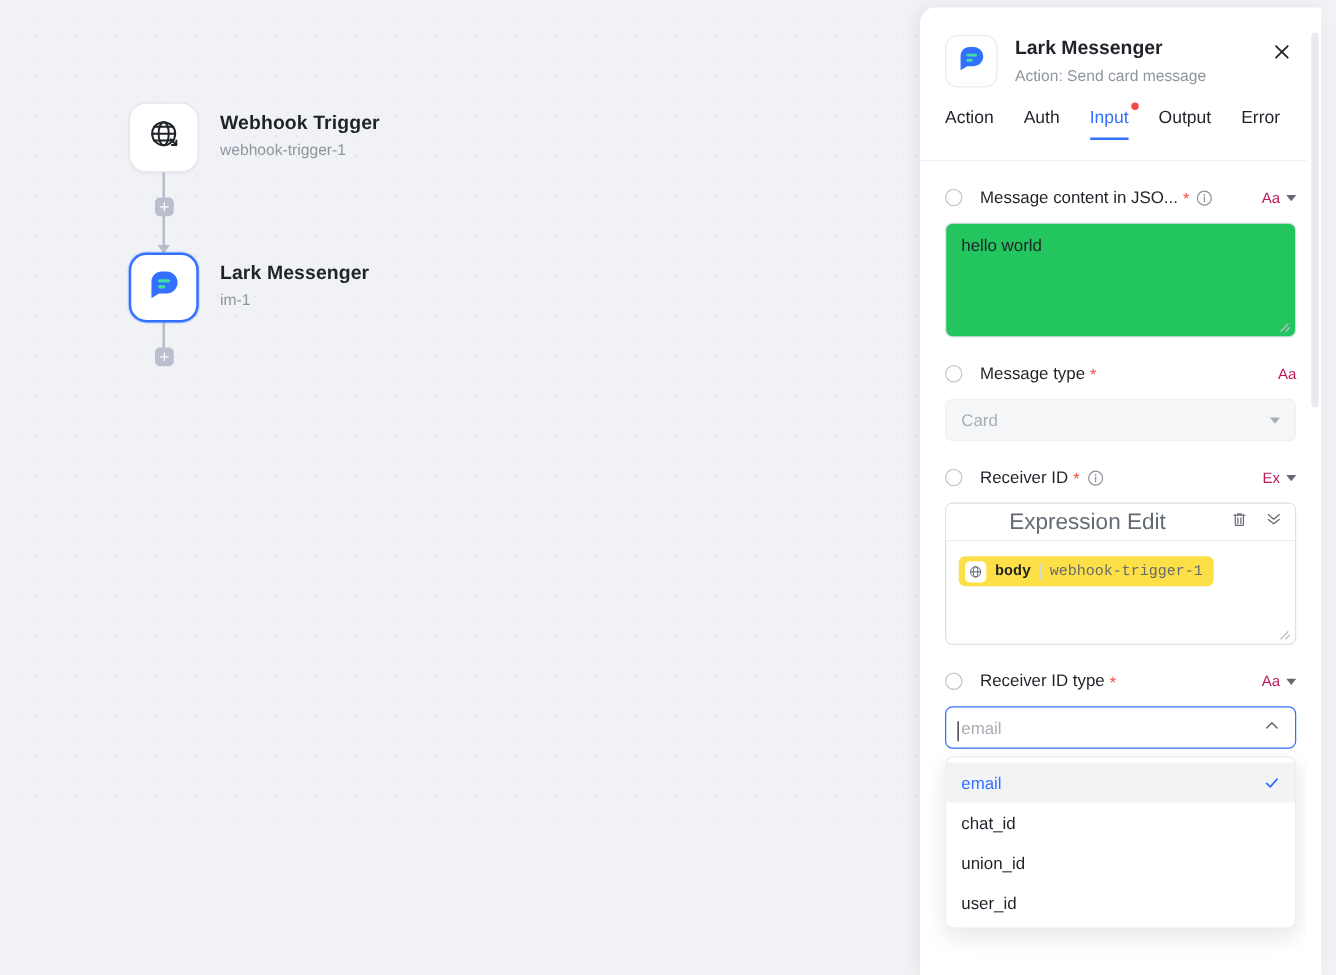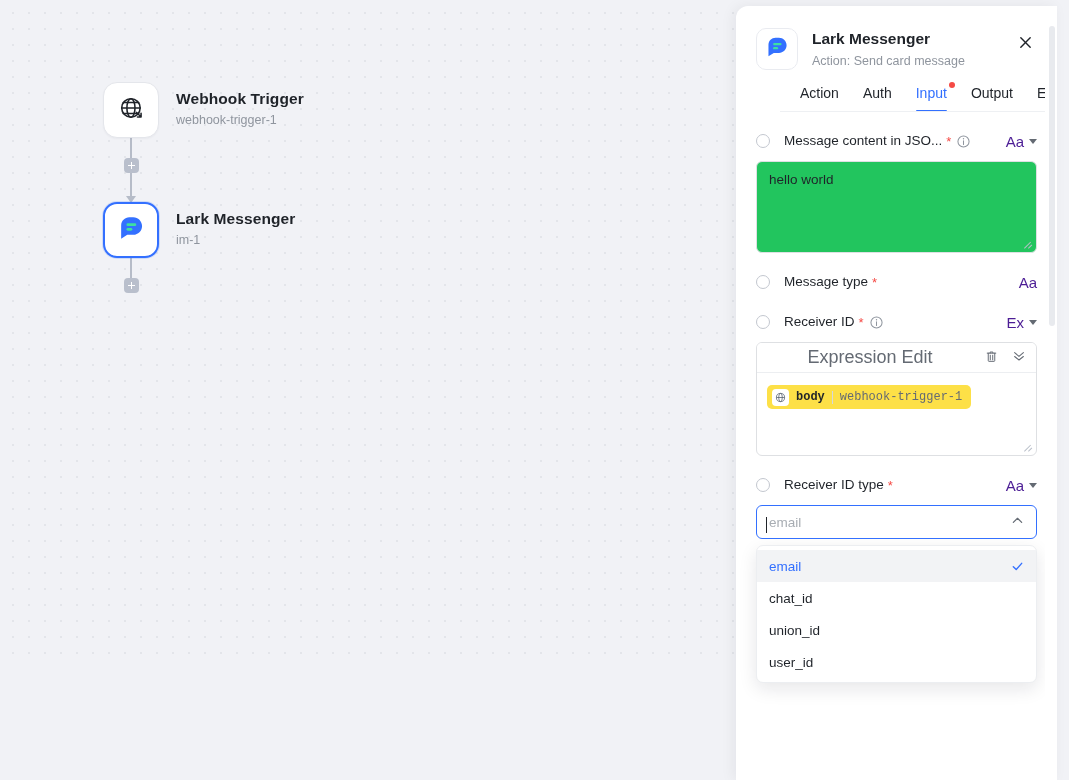--- a/index.html
+++ b/index.html
@@ -103,9 +103,8 @@
 
   .tabs {
     display: flex; align-items: flex-end;
-    padding: 14px 20px 0 20px; gap: 24px;
+    padding: 14px 20px 17px 20px; gap: 24px;
     position: relative;
-    margin-left: 44px;
   }
   .tab {
     position: relative;

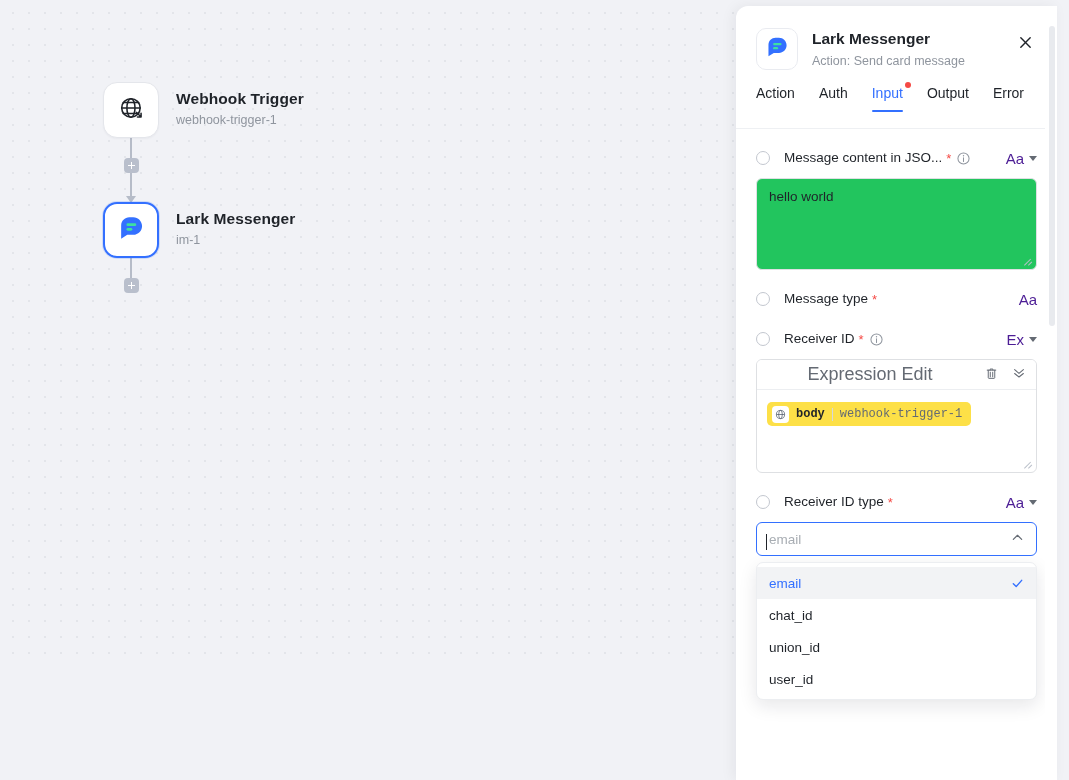--- a/index.html
+++ b/index.html
@@ -142,7 +142,7 @@
   .label-spacer { flex: 1 1 auto; }
   .mode-toggle {
     display: flex; align-items: center; gap: 5px;
-    font-size: 15px; color: #4c1d95; cursor: pointer;
+    font-size: 12px; color: #be185d; cursor: pointer;
   }
   .mode-toggle .caret {
     width: 0; height: 0;

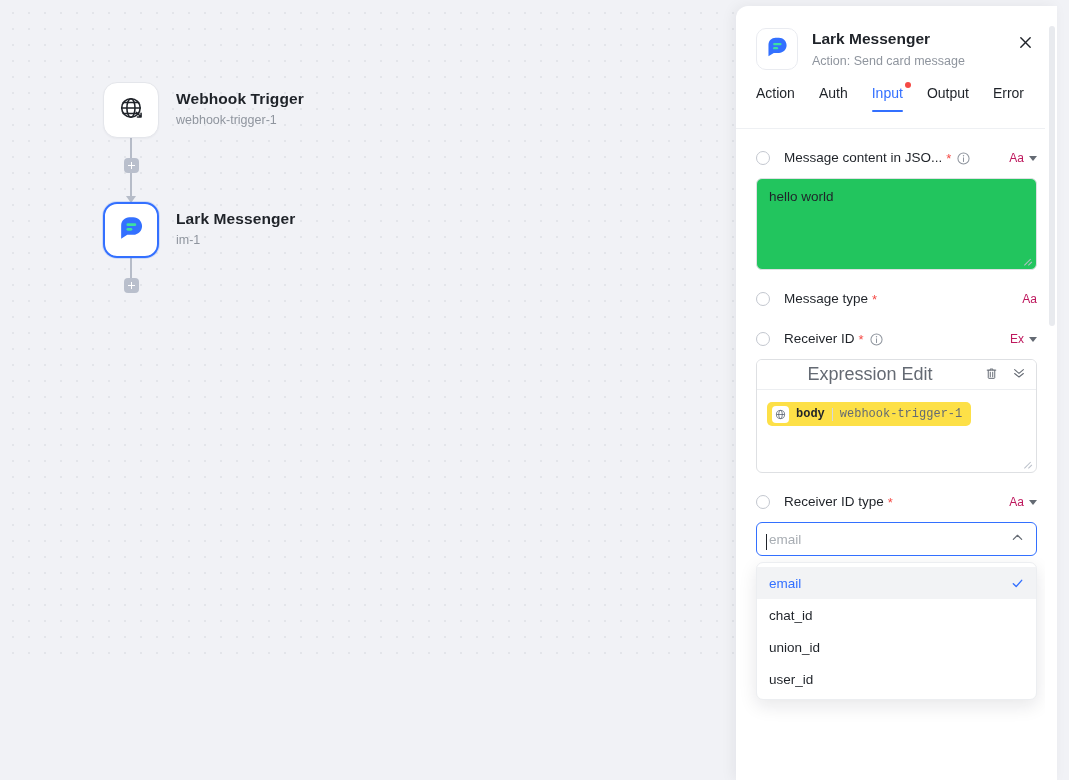--- a/index.html
+++ b/index.html
@@ -383,6 +383,10 @@
         <span class="mode-toggle">
           <span>Aa</span>
         </span>
+      </div>
+      <div class="select-box disabled">
+        <span class="select-value">Card</span>
+        <span class="caret-down"></span>
       </div>
     </div>
 

